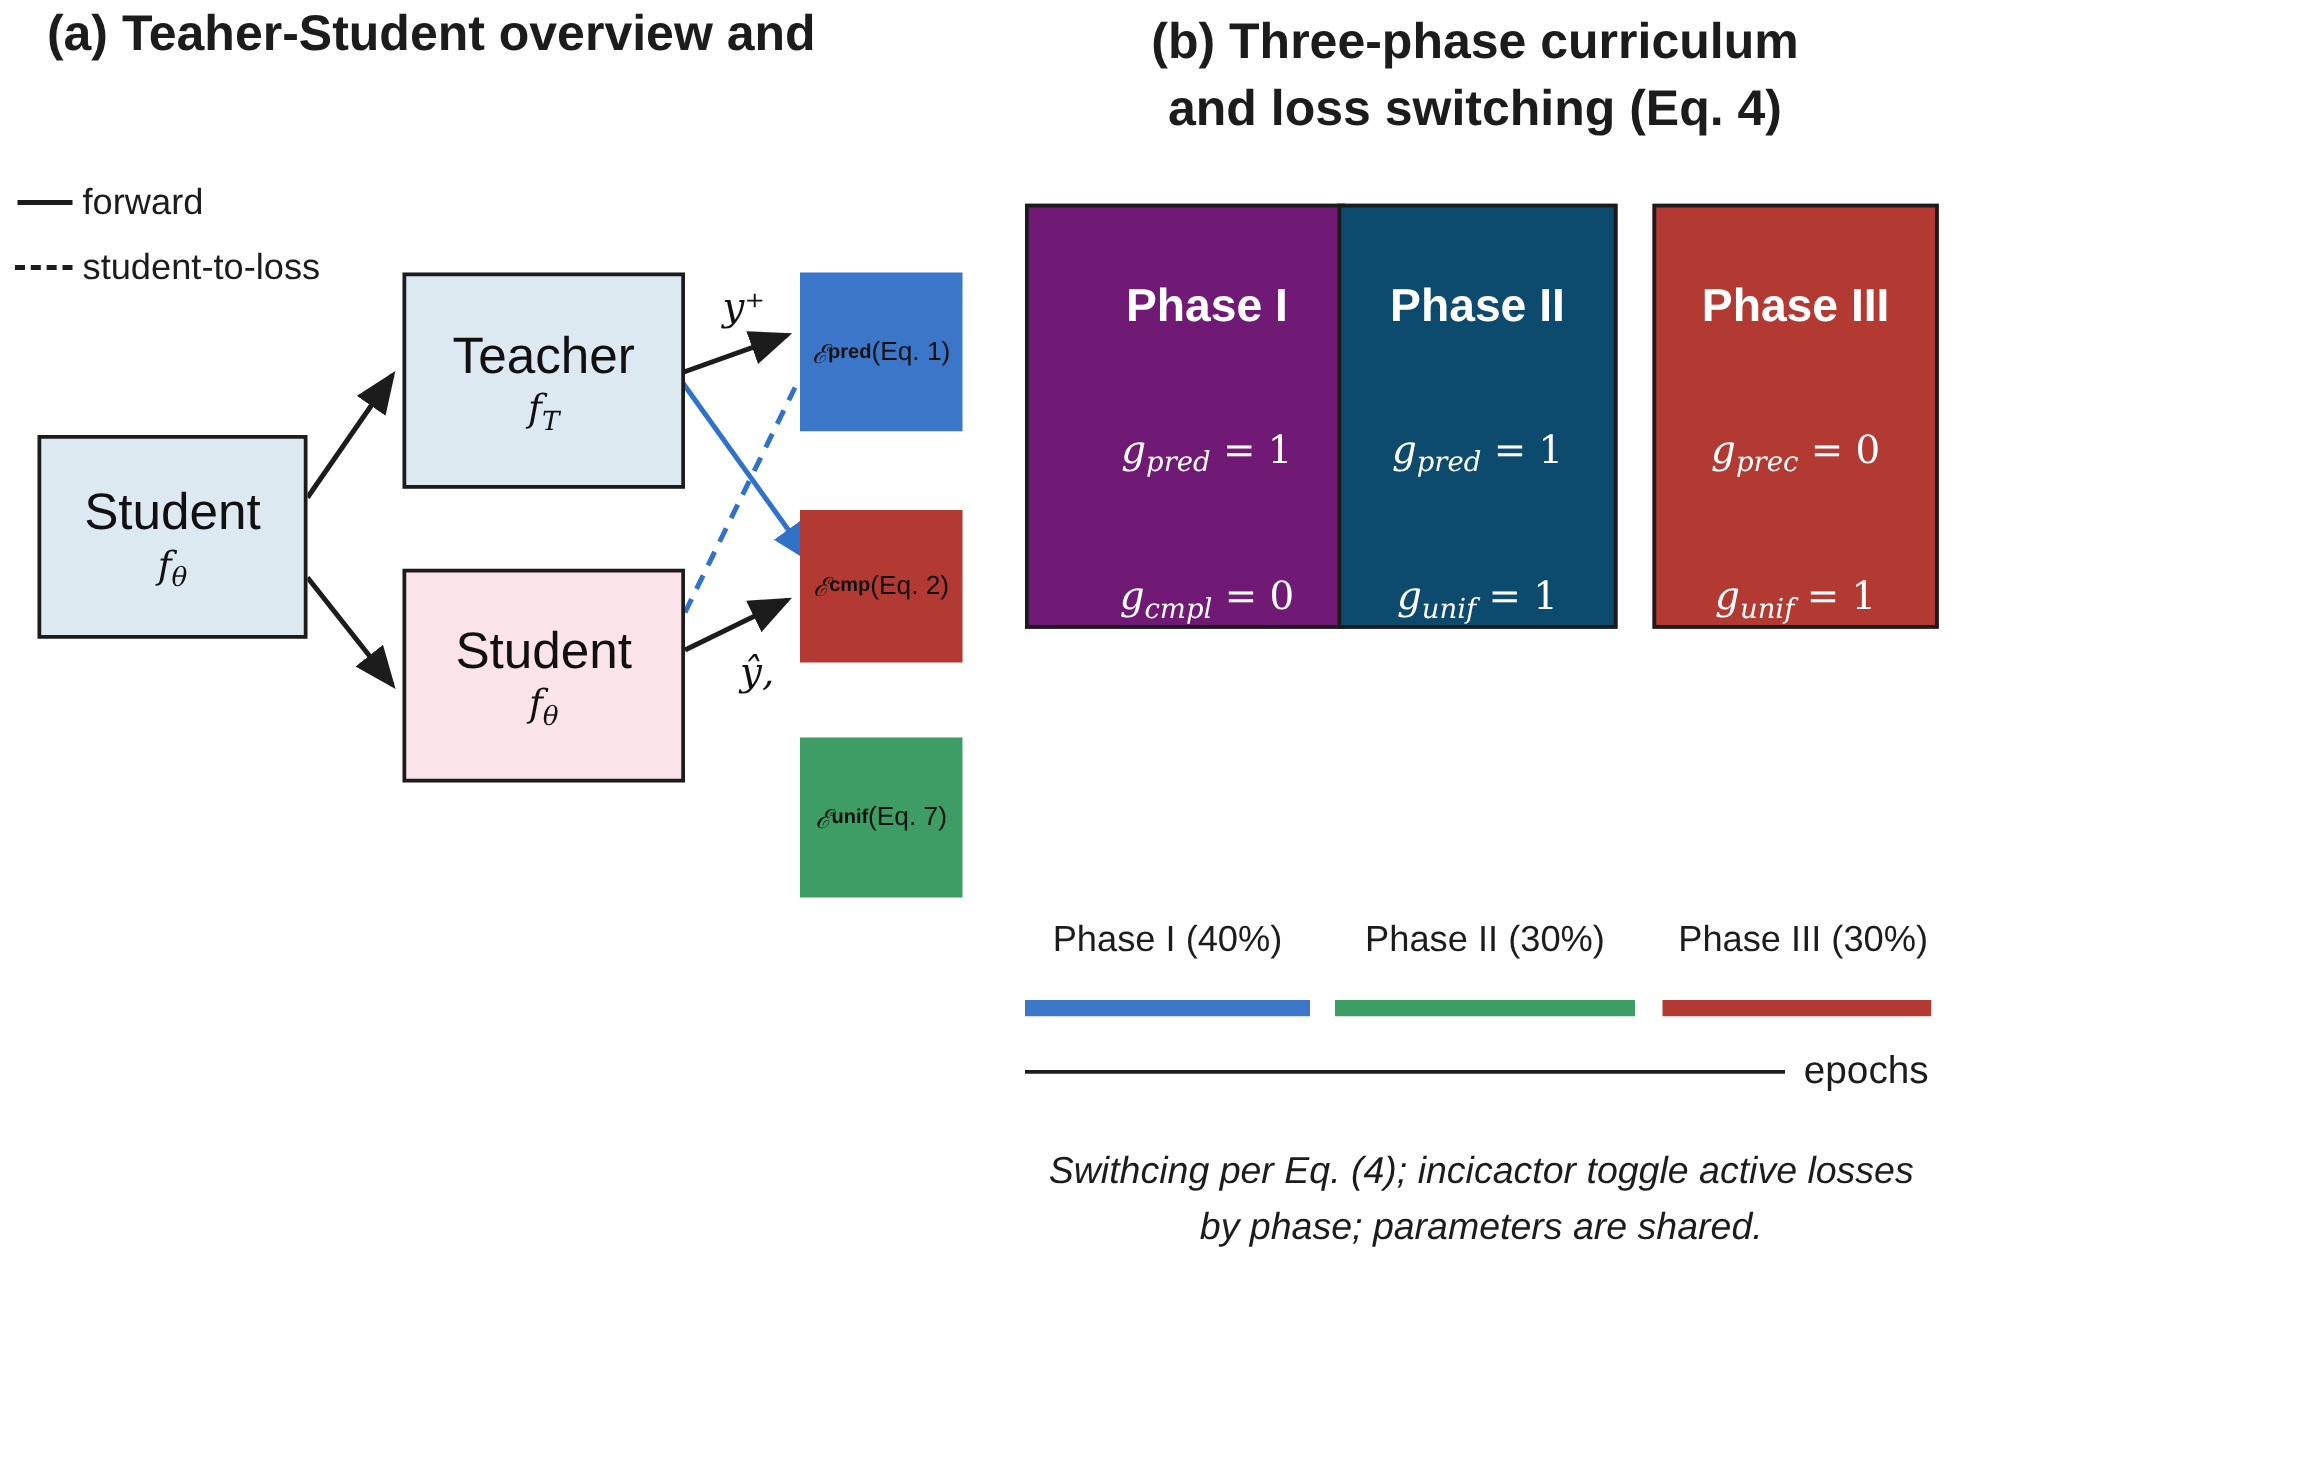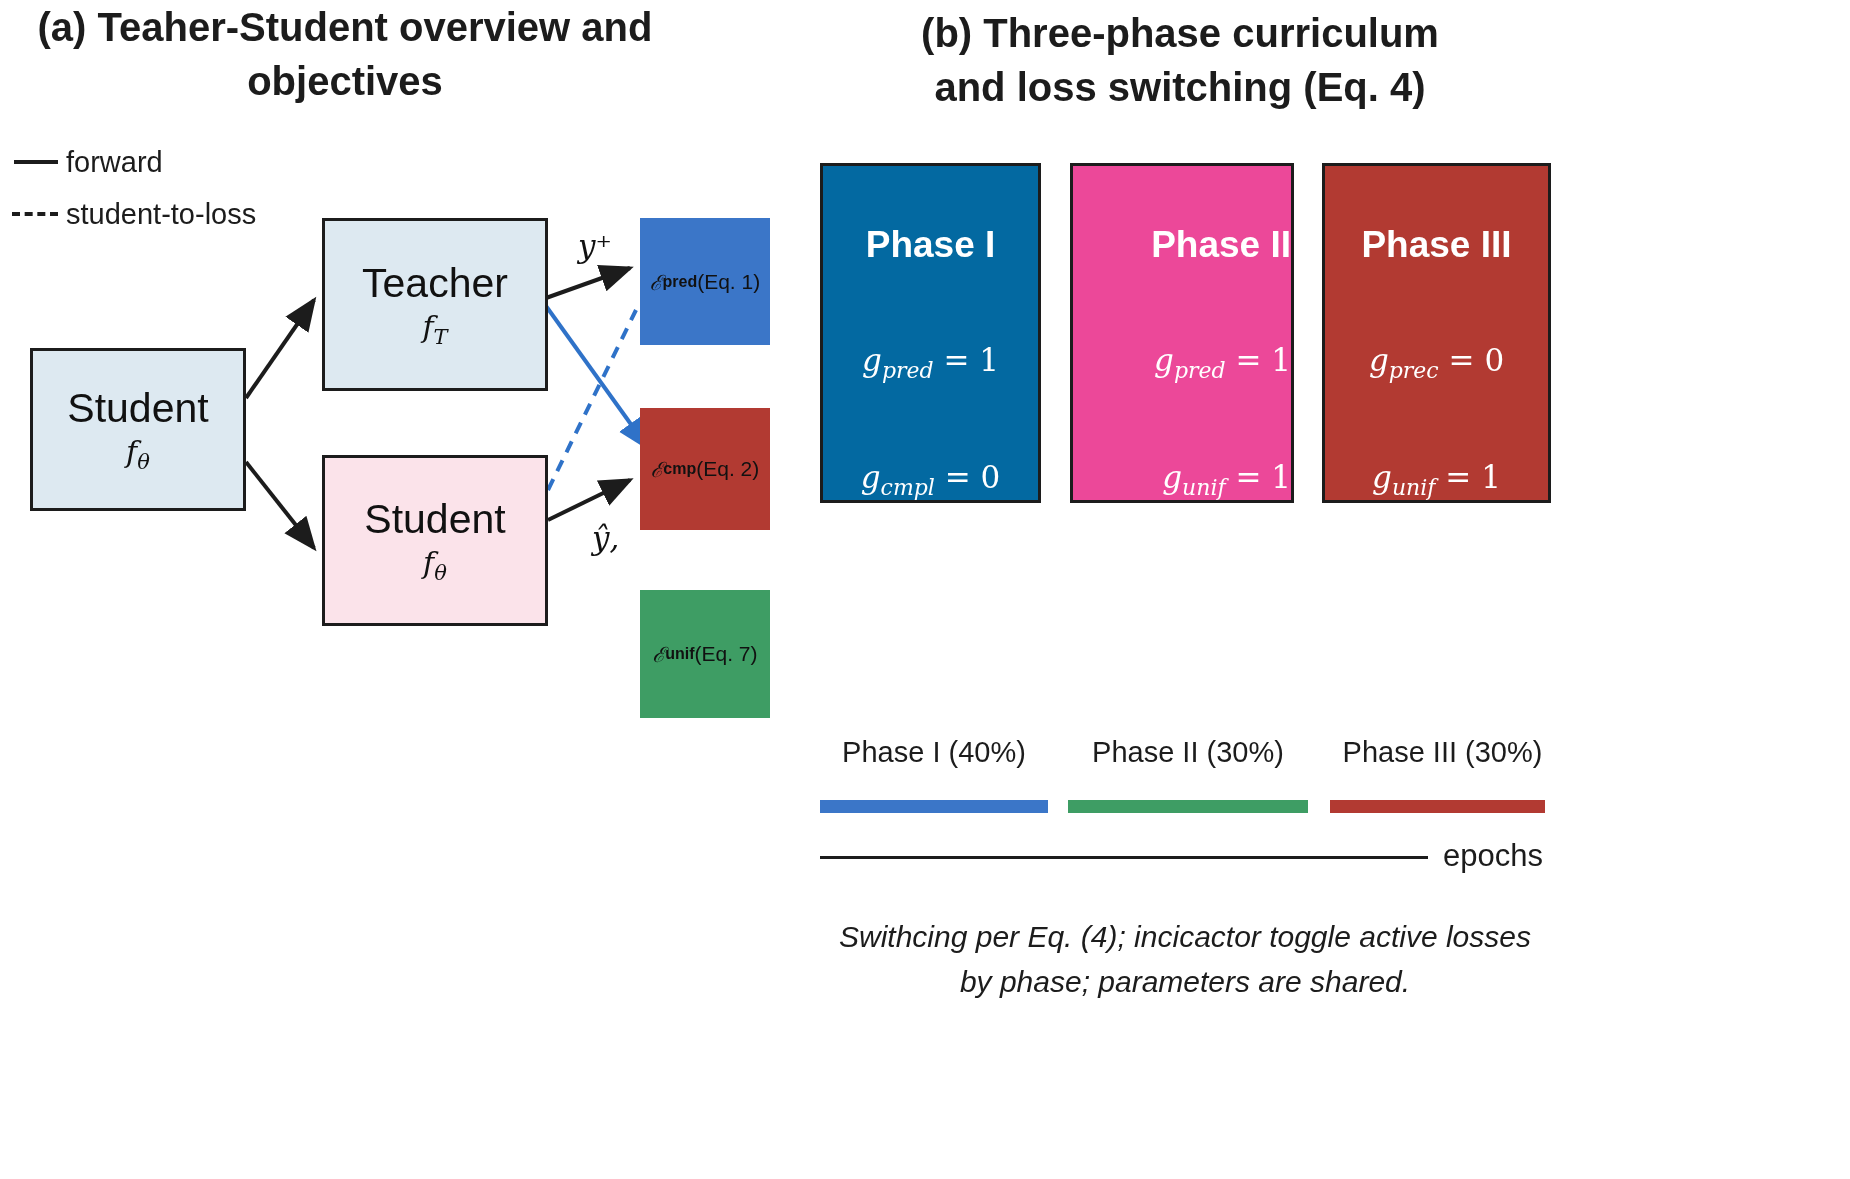--- a/index.html
+++ b/index.html
@@ -69,7 +69,6 @@
 
   <div class="abs title" style="left:0;top:6;width:690px;">
     <div>(a)  Teaher-Student overview and</div>
-    <div>objectives</div>
   </div>
 
   <div class="abs legend-line-solid" style="left:14px;top:160px;"></div>

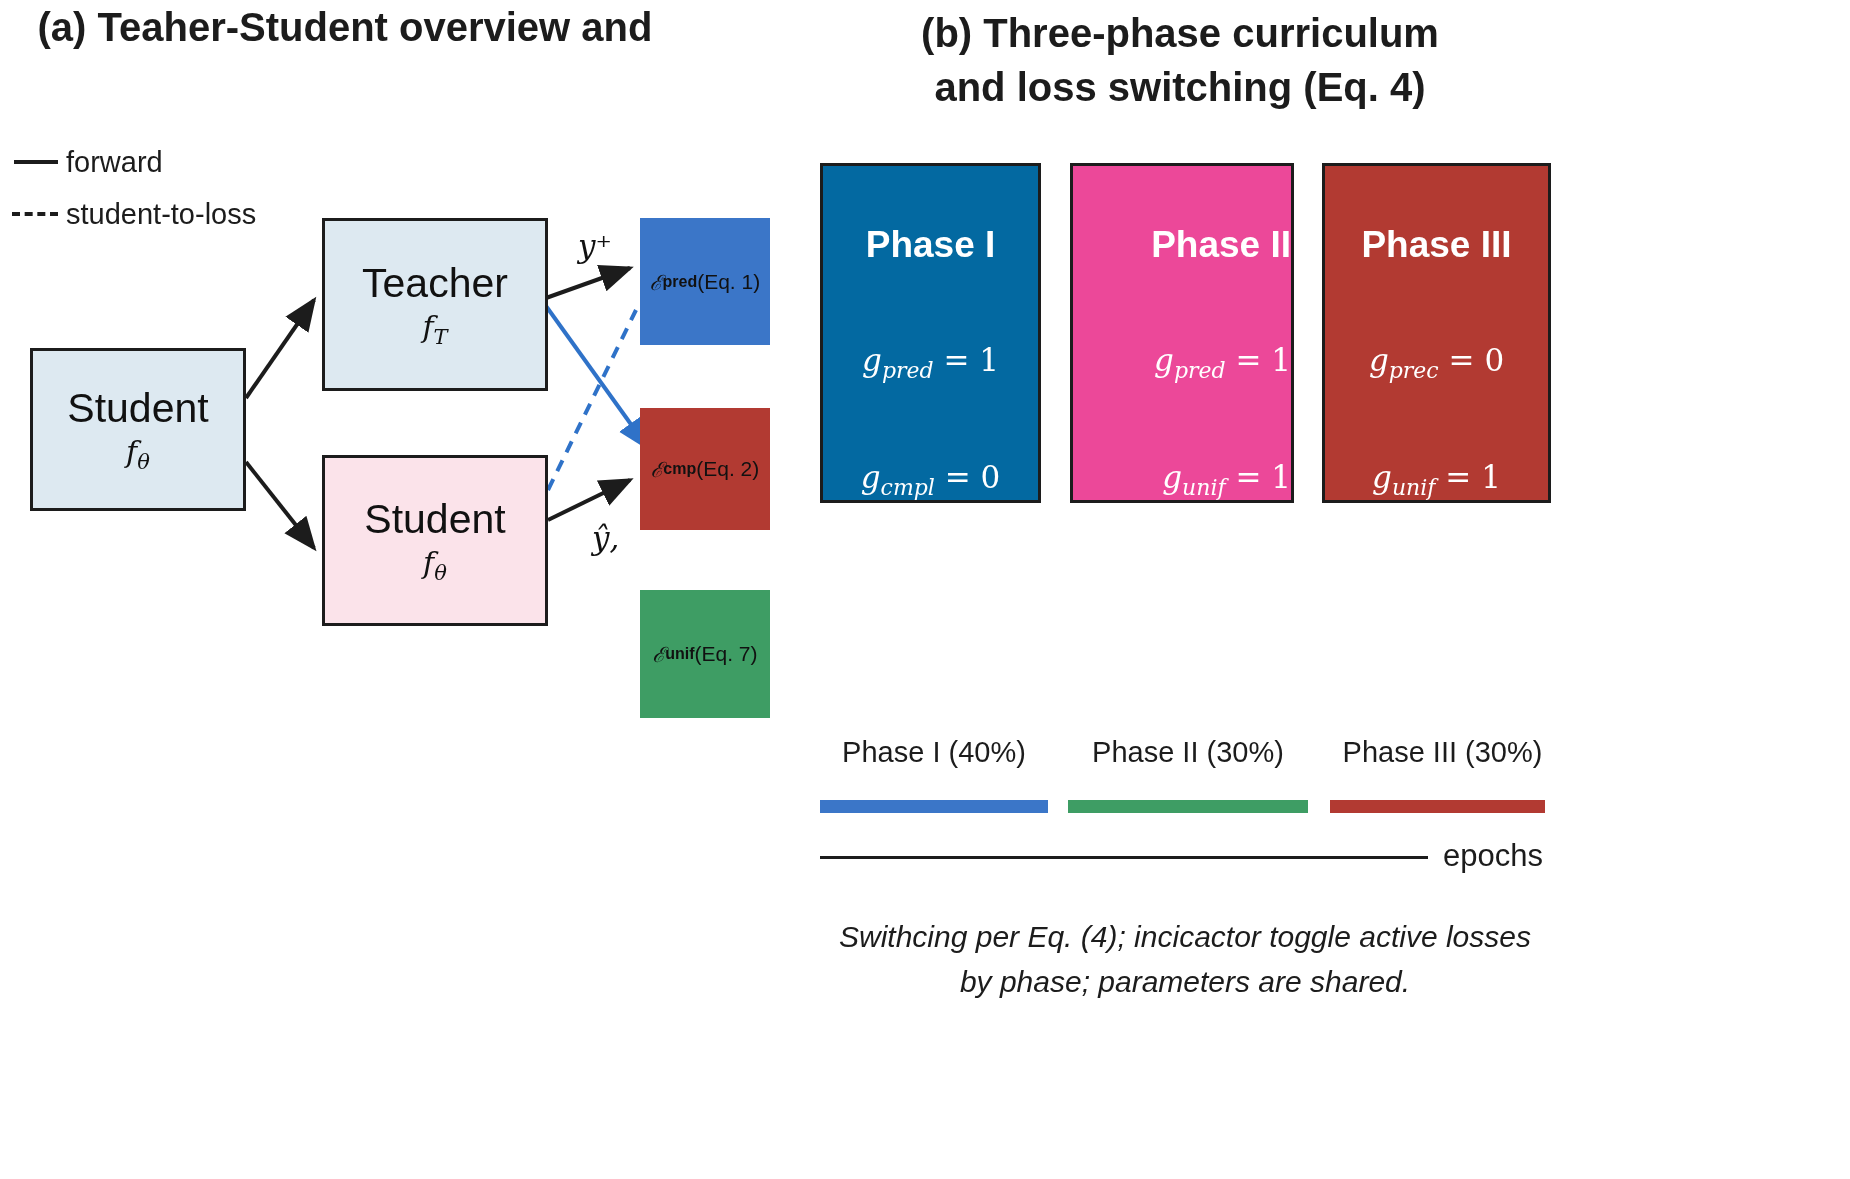--- a/index.html
+++ b/index.html
@@ -49,7 +49,7 @@
   .phase-line{font-family:"DejaVu Serif", serif;font-size:31px;margin-top:76px;}
   .phase-line .g{font-style:italic;}
   .phase-line sub{font-style:italic;font-size:22px;}
-  .phase-blue{background:#0369a1;}
+  .phase-blue{background:#701a75;padding-left:35px;}
   .phase-green{background:#ec4899;align-items:flex-end;}
   .phase-red{background:#b23a32;}
   .tl-label{font-size:29px;text-align:center;color:#1c1c1c;}

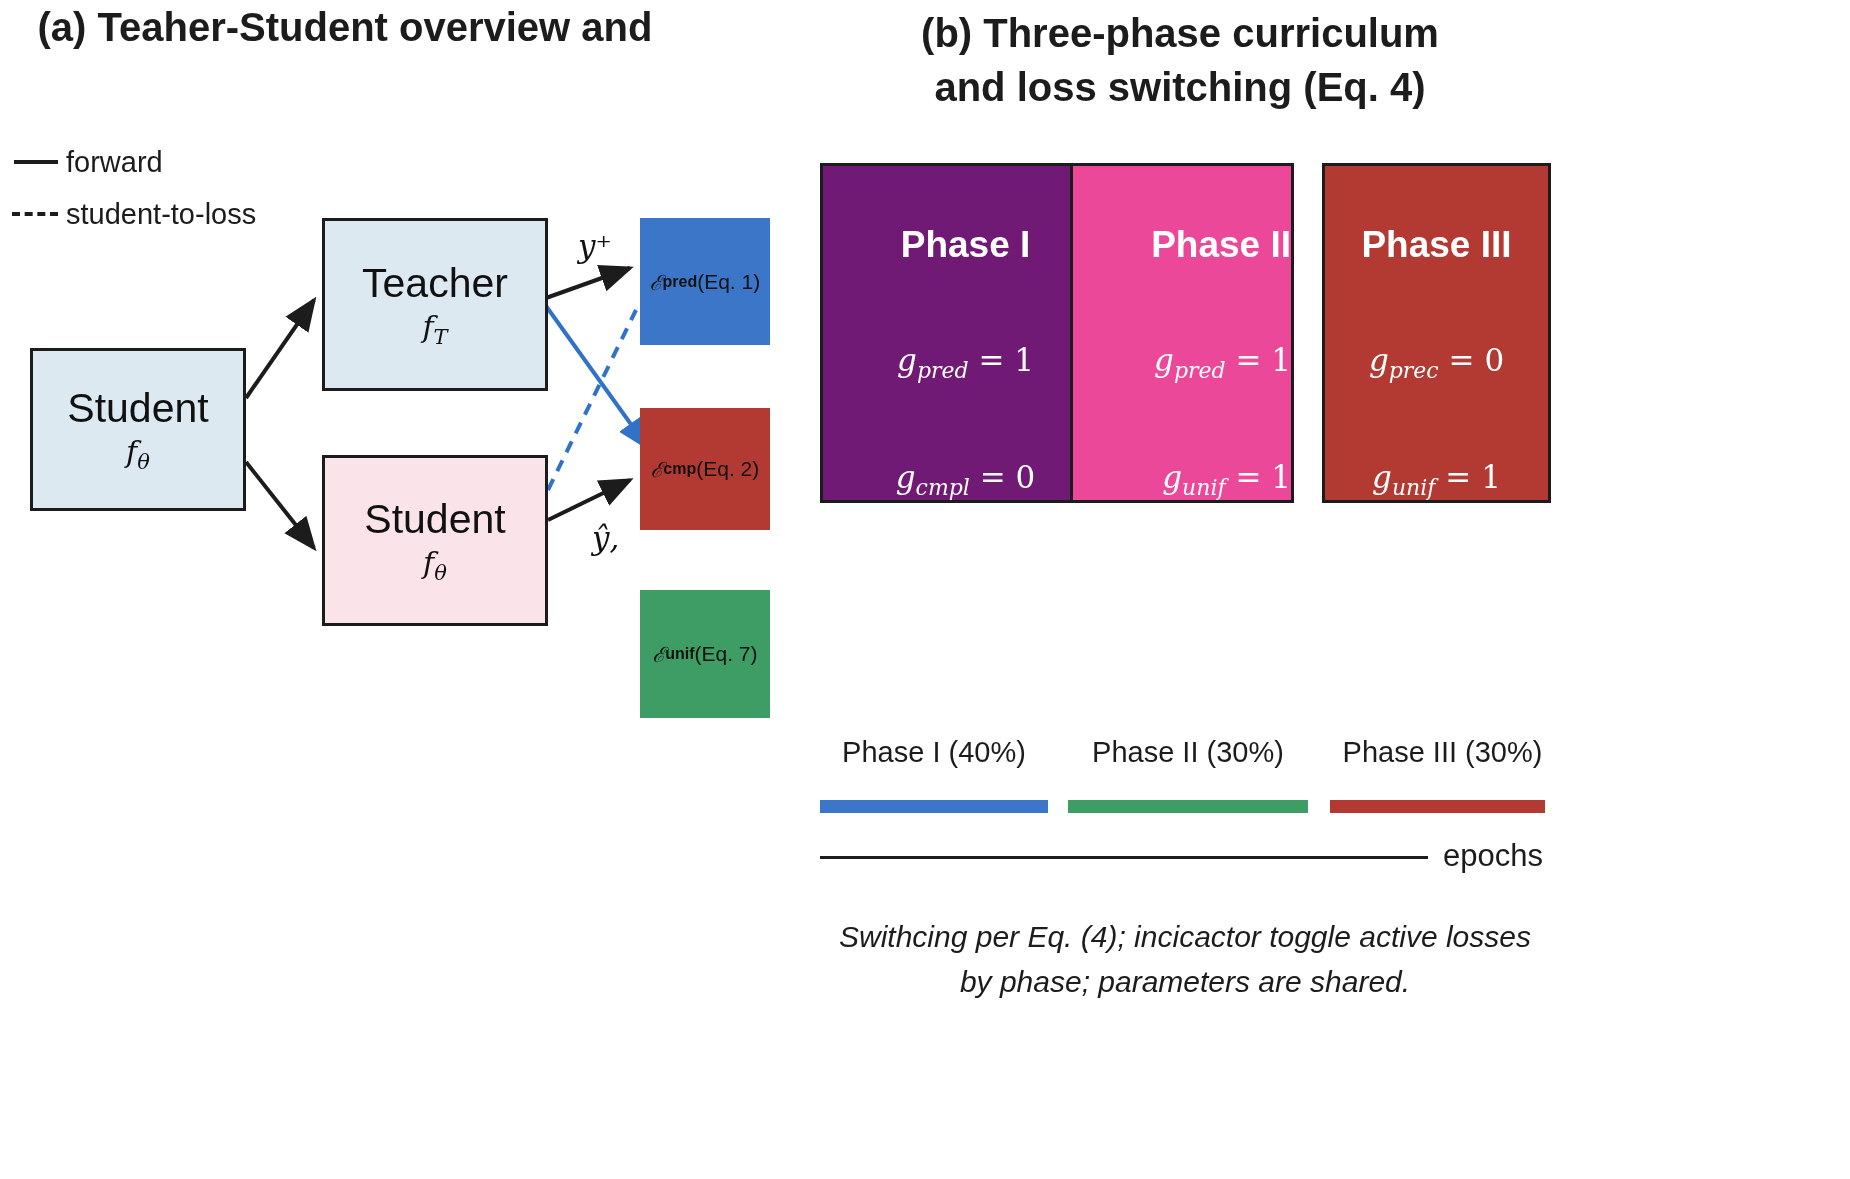--- a/index.html
+++ b/index.html
@@ -50,7 +50,7 @@
   .phase-line .g{font-style:italic;}
   .phase-line sub{font-style:italic;font-size:22px;}
   .phase-blue{background:#701a75;padding-left:35px;}
-  .phase-green{background:#ec4899;align-items:flex-end;}
+  .phase-green{background:#0c4a6e;}
   .phase-red{background:#b23a32;}
   .tl-label{font-size:29px;text-align:center;color:#1c1c1c;}
   .tl-bar{height:13px;}

